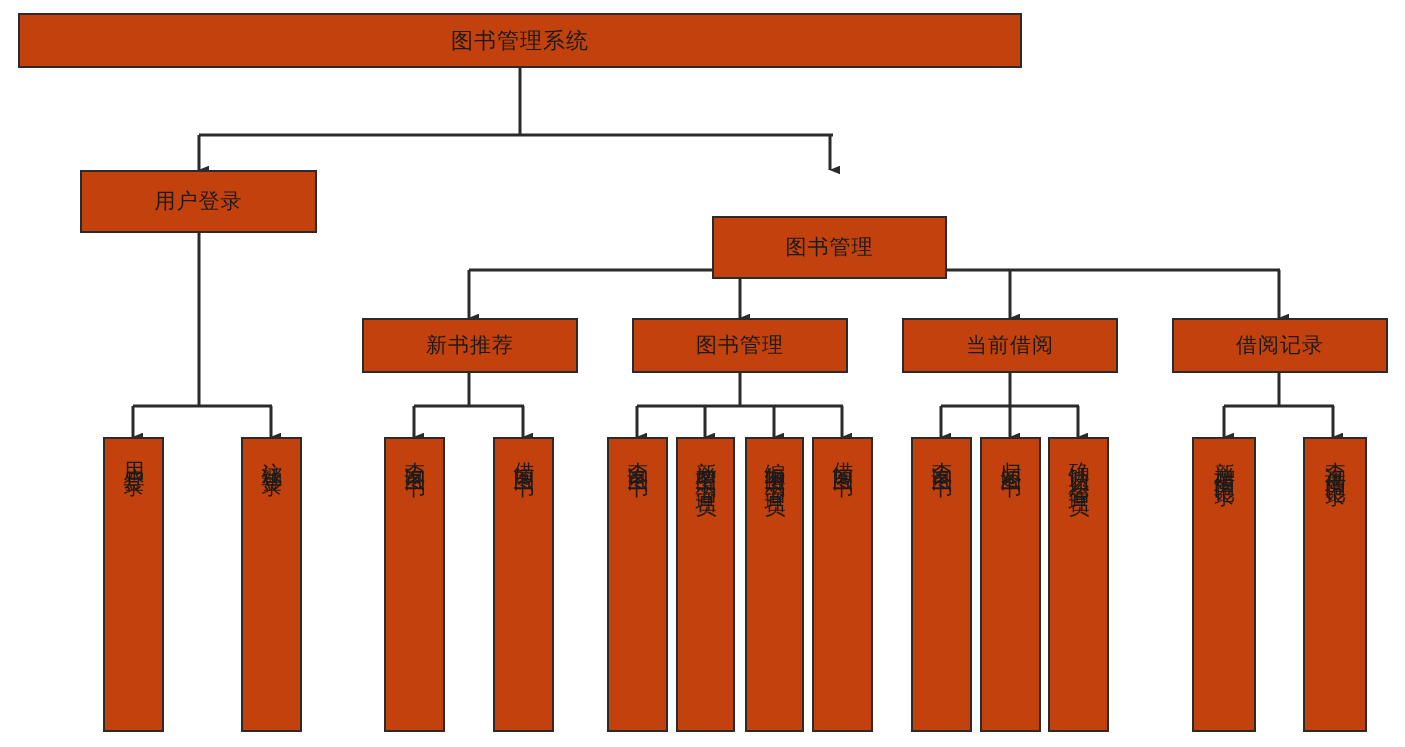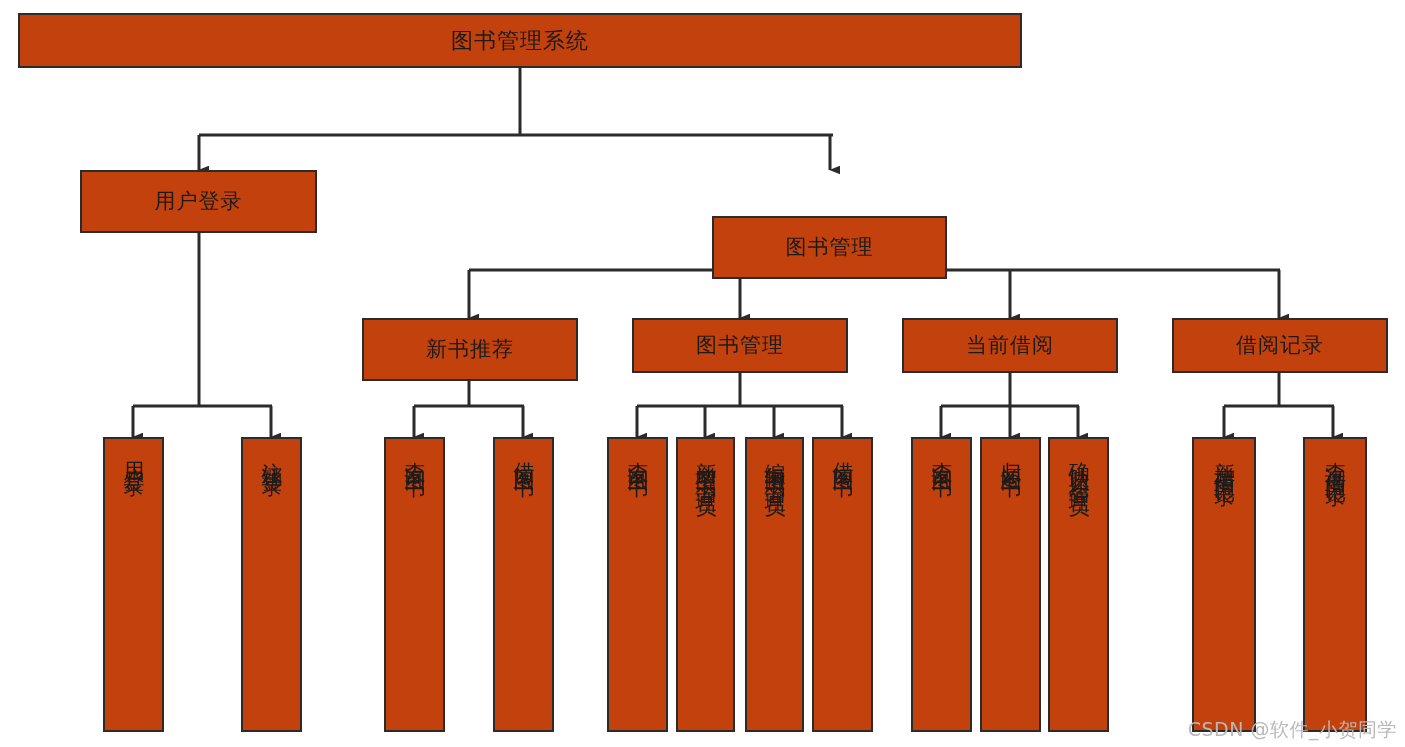--- a/index.html
+++ b/index.html
@@ -122,7 +122,7 @@
     <span class="lbl">图书管理</span>
   </div>
 
-  <div class="node h-node" style="left:362px;top:318px;width:216px;height:63px;">
+  <div class="node h-node" style="left:362px;top:318px;width:216px;height:55px;">
     <span class="lbl">新书推荐</span>
   </div>
   <div class="node h-node" style="left:632px;top:318px;width:216px;height:55px;">

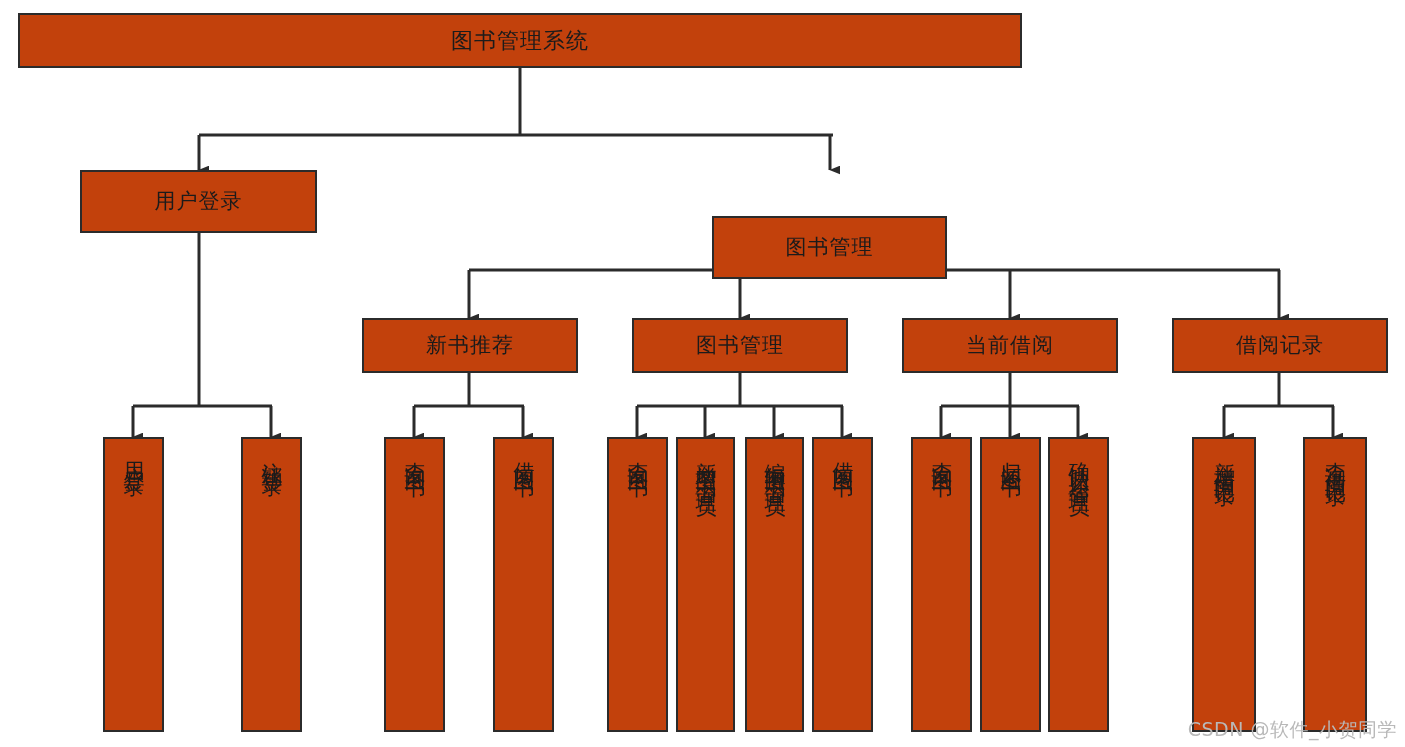--- a/index.html
+++ b/index.html
@@ -179,7 +179,6 @@
     <span class="lbl">查询借阅记录</span>
   </div>
 
-  <div id="watermark">CSDN @软件_小贺同学</div>
 
 </div>
 

